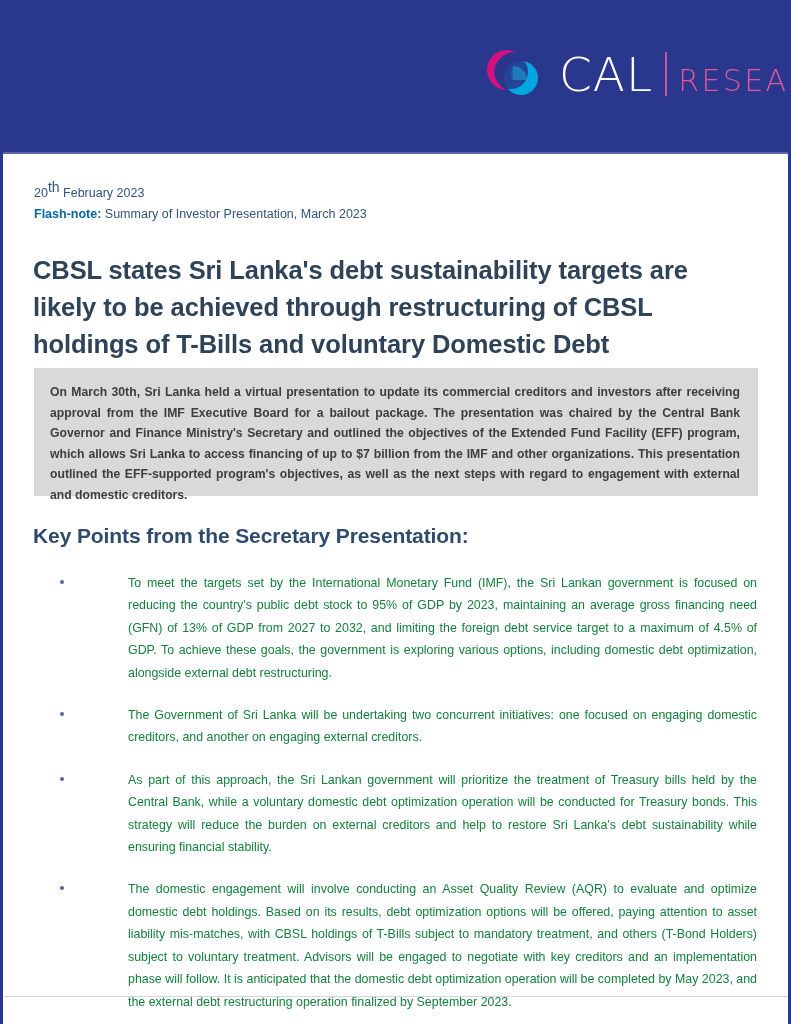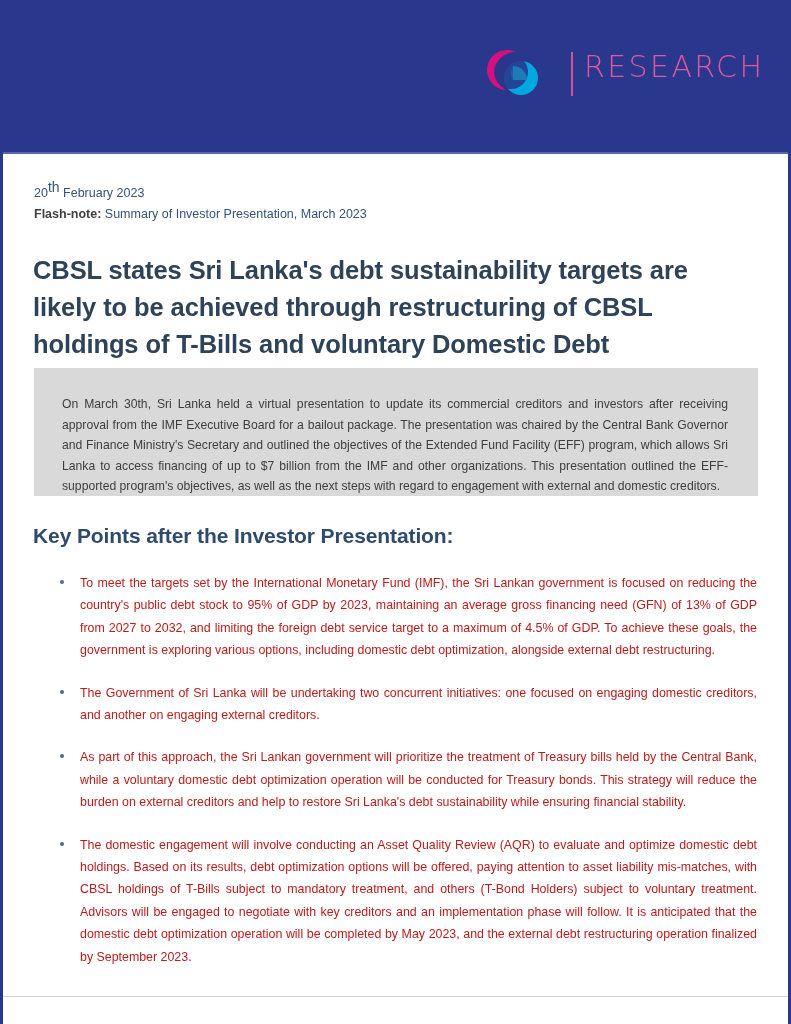--- a/index.html
+++ b/index.html
@@ -234,6 +234,7 @@
       </svg>
     </div>
     <div class="logo-wordmark">
+      <span class="logo-cal">CAL</span>
       <span class="logo-divider"></span>
       <span class="logo-research">RESEARCH</span>
     </div>

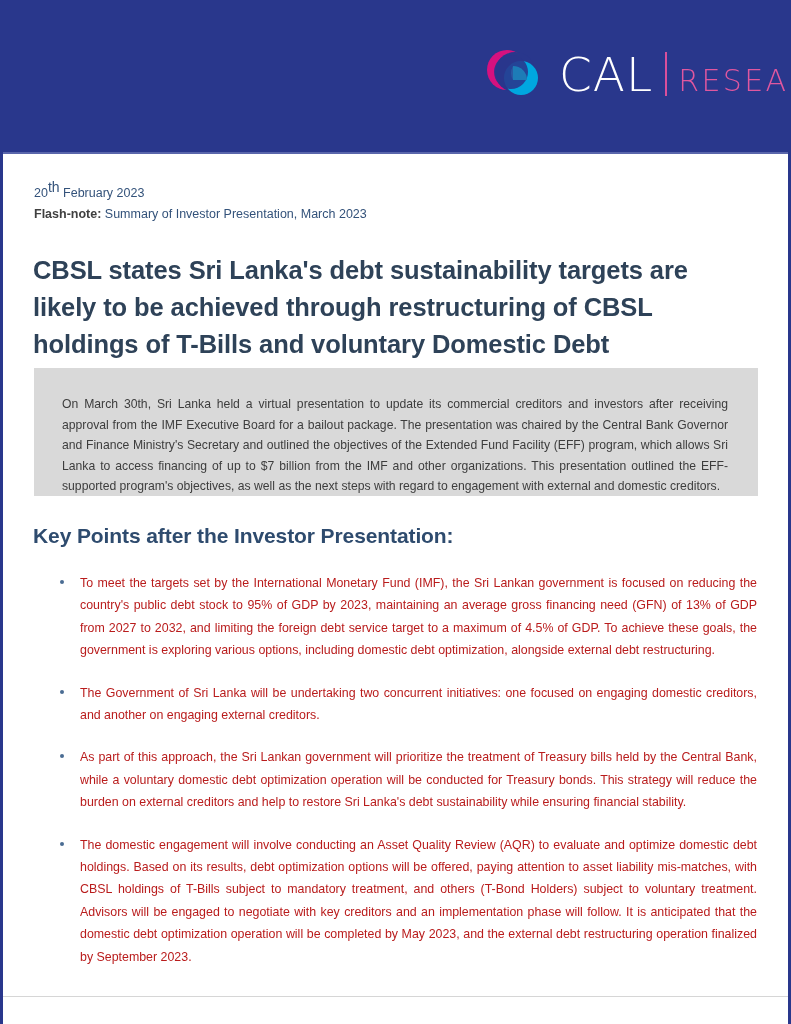--- a/index.html
+++ b/index.html
@@ -110,7 +110,7 @@
   }
   .dateline .label {
     font-weight: bold;
-    color: #404040;
+    color: #0369a1;
     text-align: center;
   }
   .dateline-row2 {

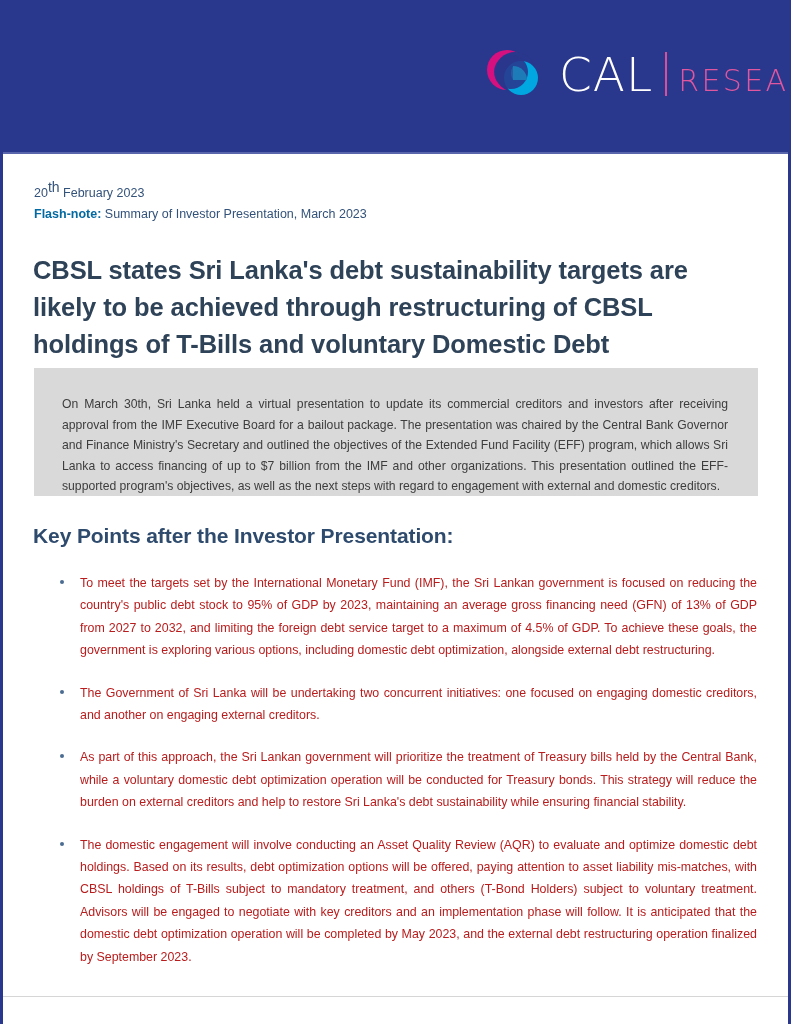--- a/index.html
+++ b/index.html
@@ -142,11 +142,12 @@
     padding: 10px 14px 10px 12px;
   }
   .summary-box p {
-    margin: 16px;
+    margin: 4px;
     font-size: 12.2px;
     line-height: 20.6px;
     color: #3d3d3d;
     text-align: justify;
+    font-weight: bold;
   }
 
   

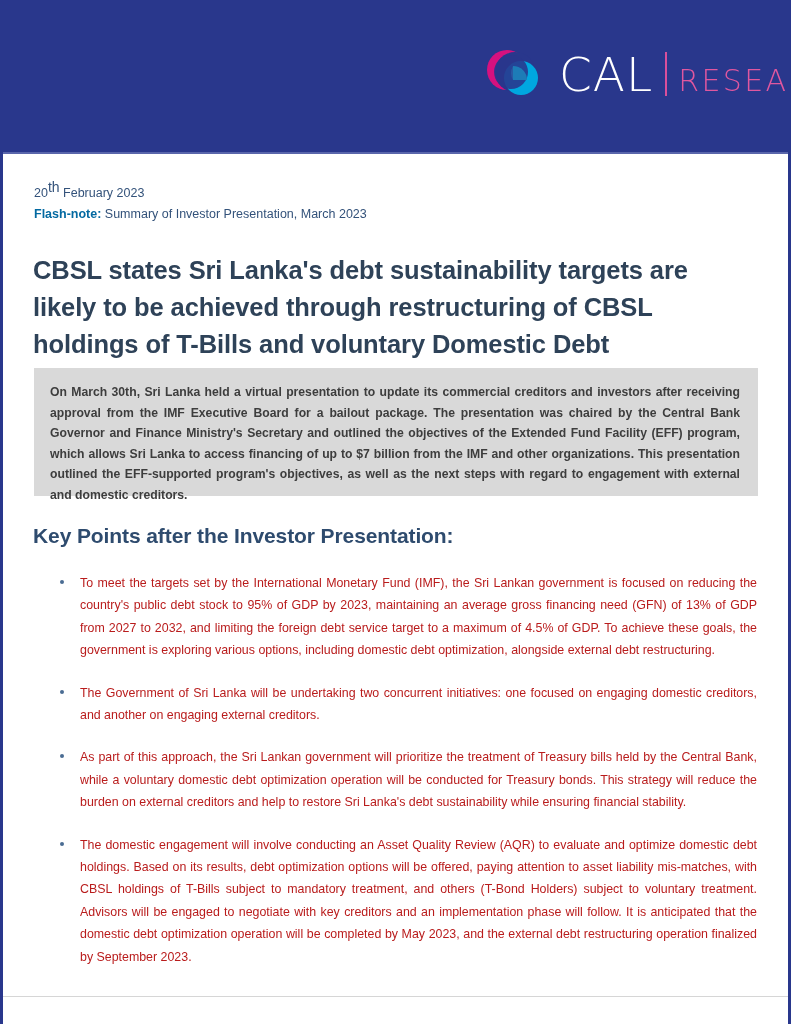--- a/index.html
+++ b/index.html
@@ -252,7 +252,7 @@
     <p>On March 30th, Sri Lanka held a virtual presentation to update its commercial creditors and investors after receiving approval from the IMF Executive Board for a bailout package. The presentation was chaired by the Central Bank Governor and Finance Ministry's Secretary and outlined the objectives of the Extended Fund Facility (EFF) program, which allows Sri Lanka to access financing of up to $7 billion from the IMF and other organizations. This presentation outlined the EFF-supported program's objectives, as well as the next steps with regard to engagement with external and domestic creditors.</p>
   </div>
 
-  <div class="section-heading">Key Points after the Investor Presentation:</div>
+  <div class="section-heading">Key Points from the Secretary Presentation:</div>
 
   <div class="bullets">
     <div class="bullet">

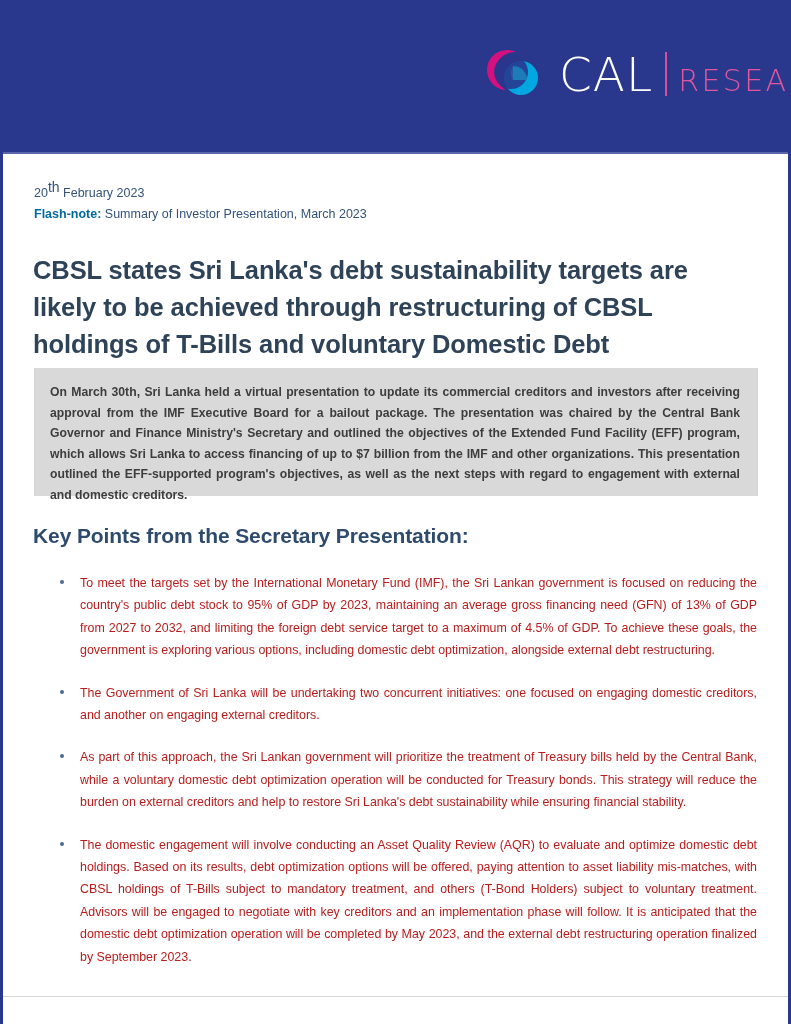--- a/index.html
+++ b/index.html
@@ -186,8 +186,9 @@
   .bullet .btext {
     font-size: 12.4px;
     line-height: 22.4px;
-    color: #b91c1c;
+    color: #15803d;
     text-align: justify;
+    margin-left: 48px;
   }
 
   

